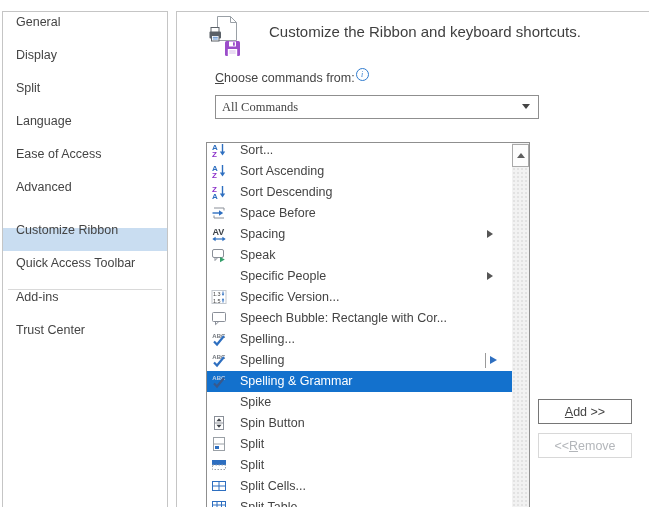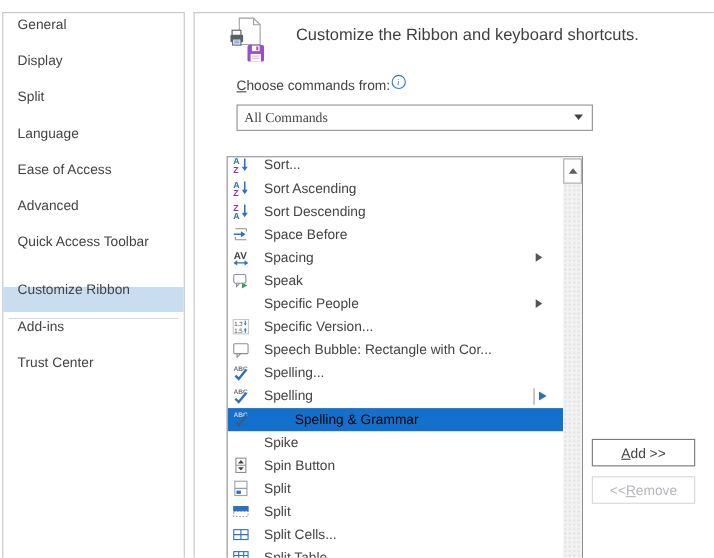--- a/index.html
+++ b/index.html
@@ -128,11 +128,11 @@
         <div class="side-item">
           <span>Advanced</span>
         </div>
-        <div class="side-item">
-          <span>Quick Access Toolbar</span>
-        </div>
         <div class="side-item selected gap-before">
           <span>Customize Ribbon</span>
+        </div>
+        <div class="side-item">
+          <span>Quick Access Toolbar</span>
         </div>
         <div class="side-sep"></div>
         <div class="side-item">

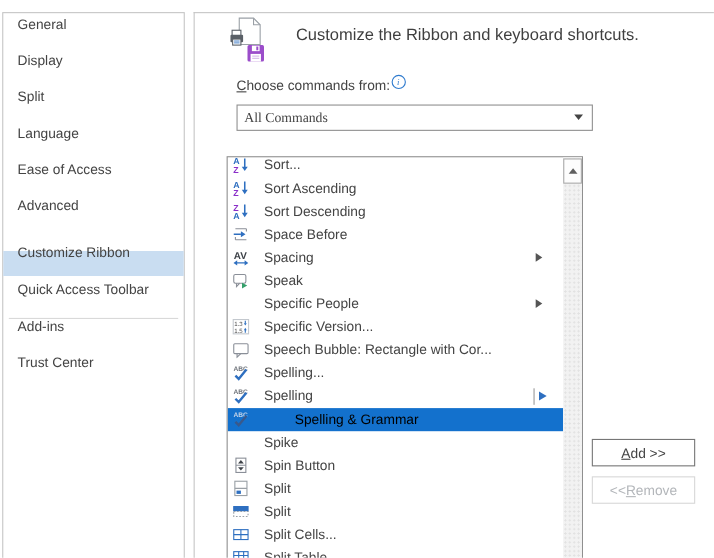--- a/index.html
+++ b/index.html
@@ -64,7 +64,7 @@
     font-size:12.5px; padding-left:4px; white-space:nowrap; cursor:default;
   }
   .row:first-child { margin-top:-3.5px; }
-  .row.selected { background:var(--sel-blue); color:#000000;gap:28px; }
+  .row.selected { background:var(--sel-blue); color:#ffffff; }
   .cmd-icon { width:16px; height:16px; flex:0 0 16px; margin-right:13px; }
   .cmd-icon svg { display:block; font-family:inherit; }
   .submenu-gray {

